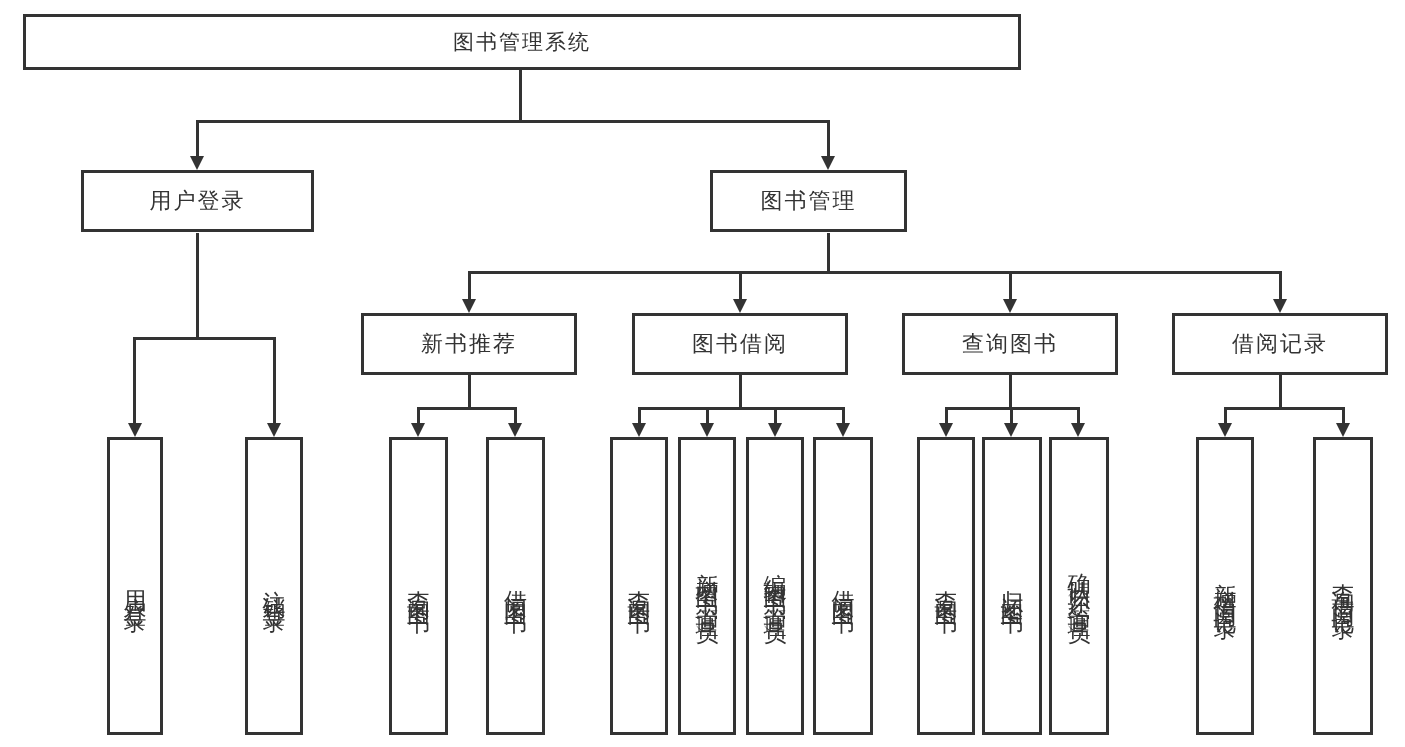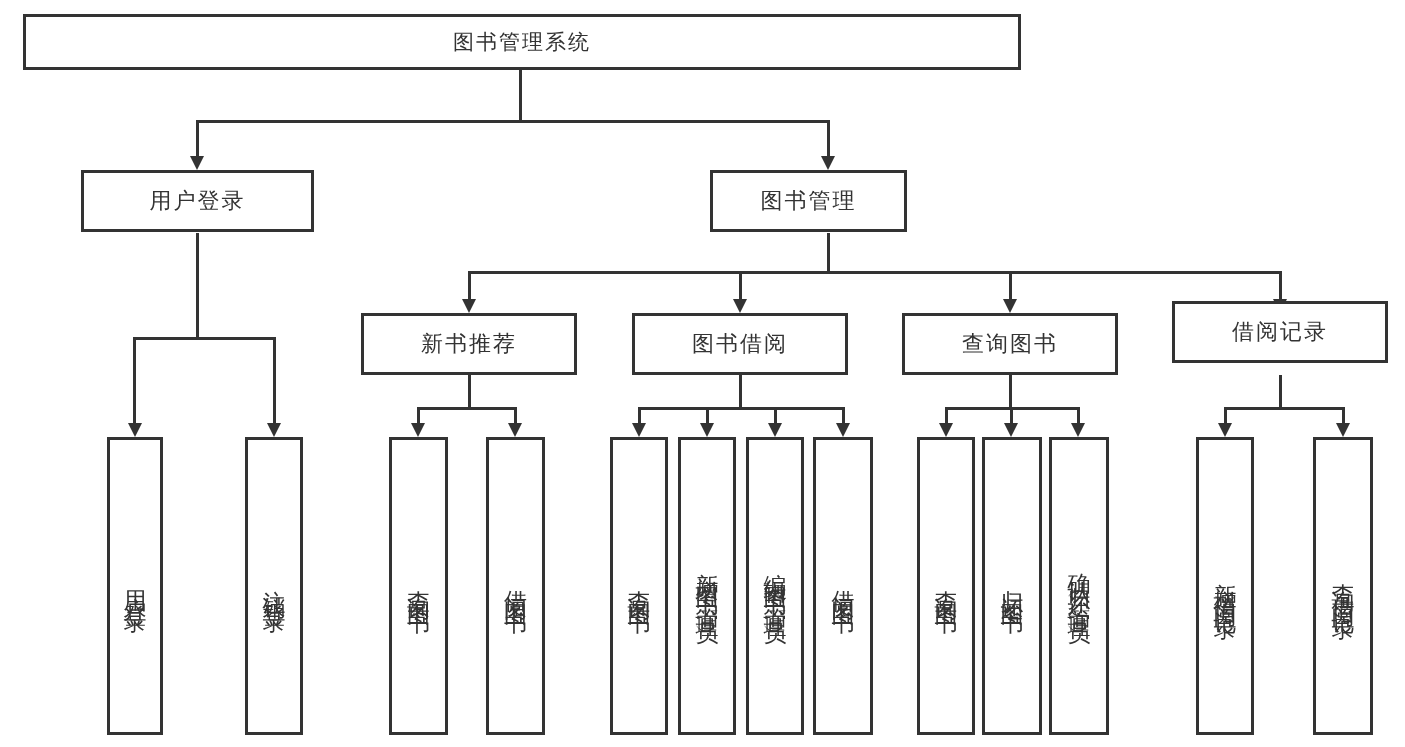--- a/index.html
+++ b/index.html
@@ -125,7 +125,7 @@
   <div class="hnode" style="left:902px; top:313px; width:216px; height:62px;">
     <span>查询图书</span>
   </div>
-  <div class="hnode" style="left:1172px; top:301px; width:216px; height:62px;">
+  <div class="hnode" style="left:1172px; top:313px; width:216px; height:62px;">
     <span>借阅记录</span>
   </div>
 

